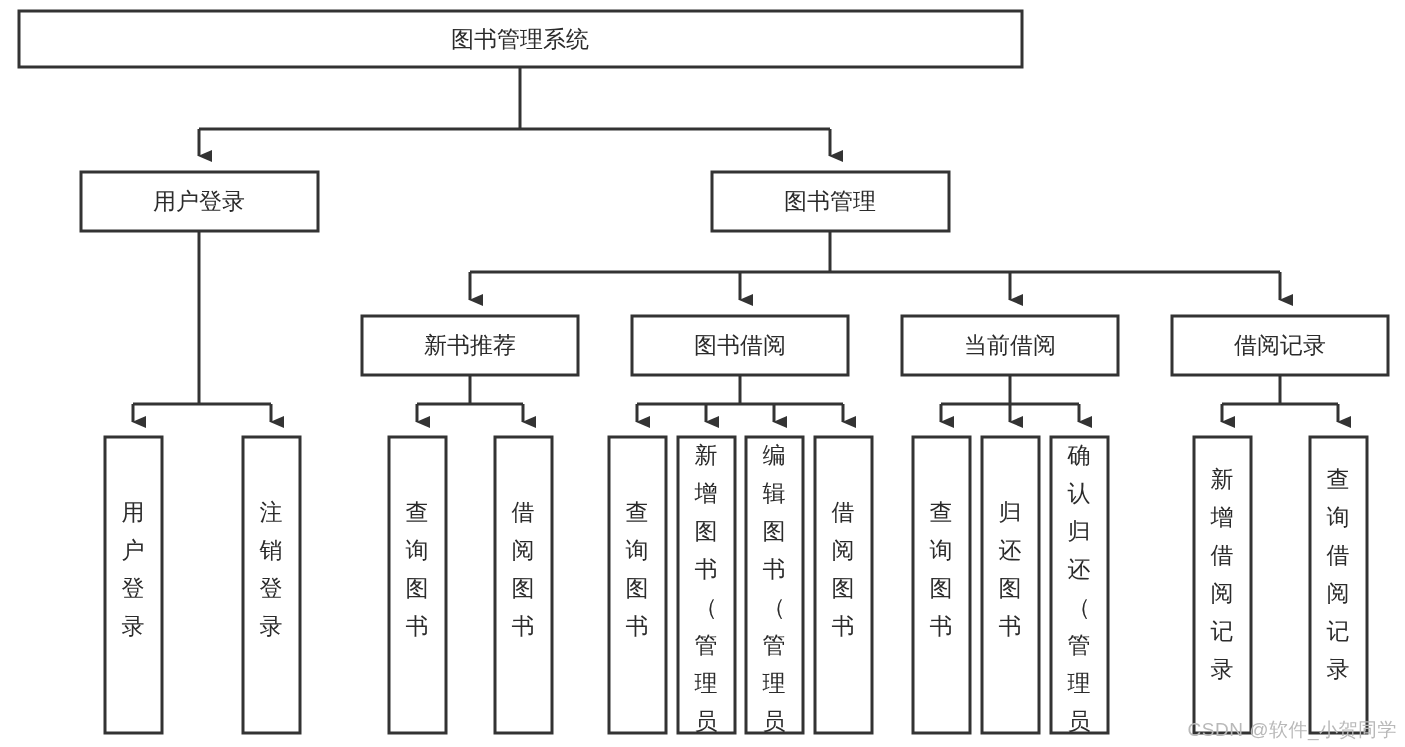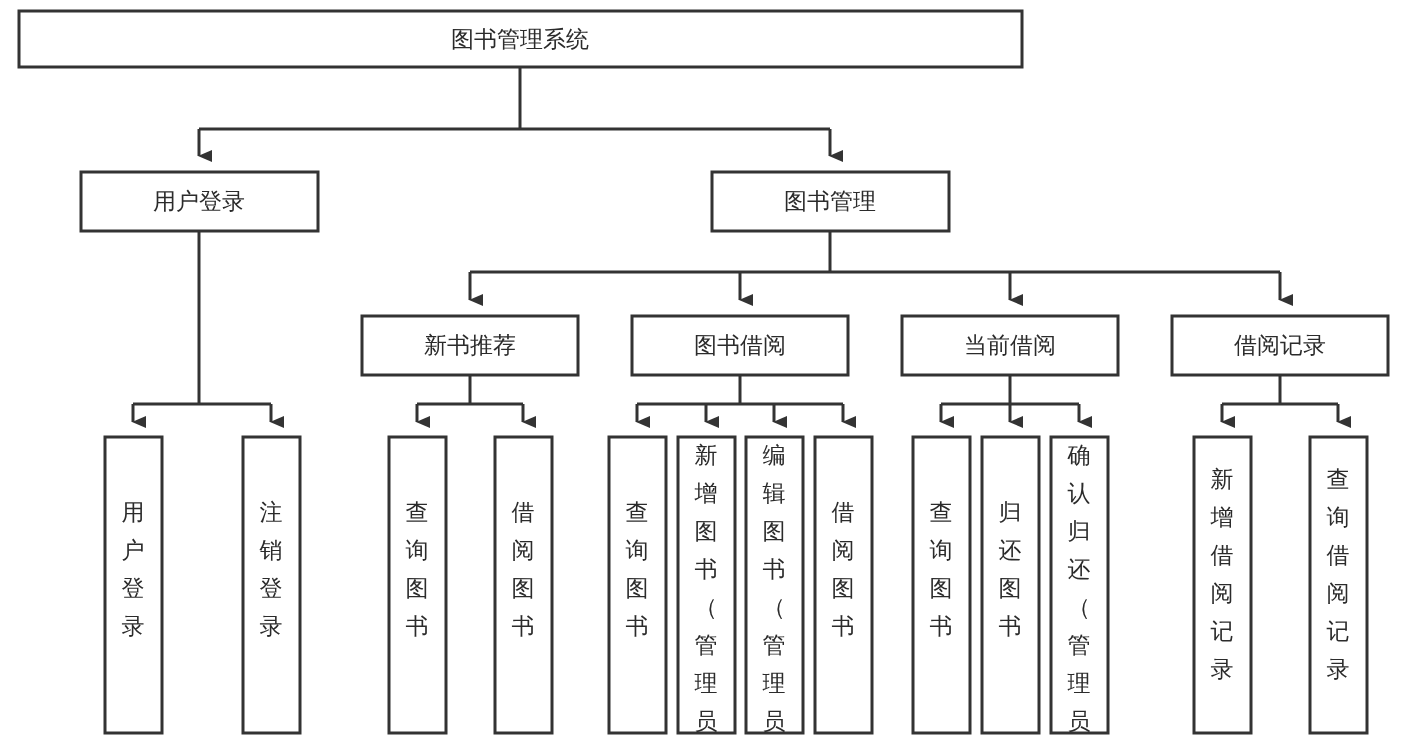--- a/index.html
+++ b/index.html
@@ -236,6 +236,7 @@
 
   </svg>
 
+  <div class="watermark">CSDN @软件_小贺同学</div>
 </div>
 
 </body></html>

